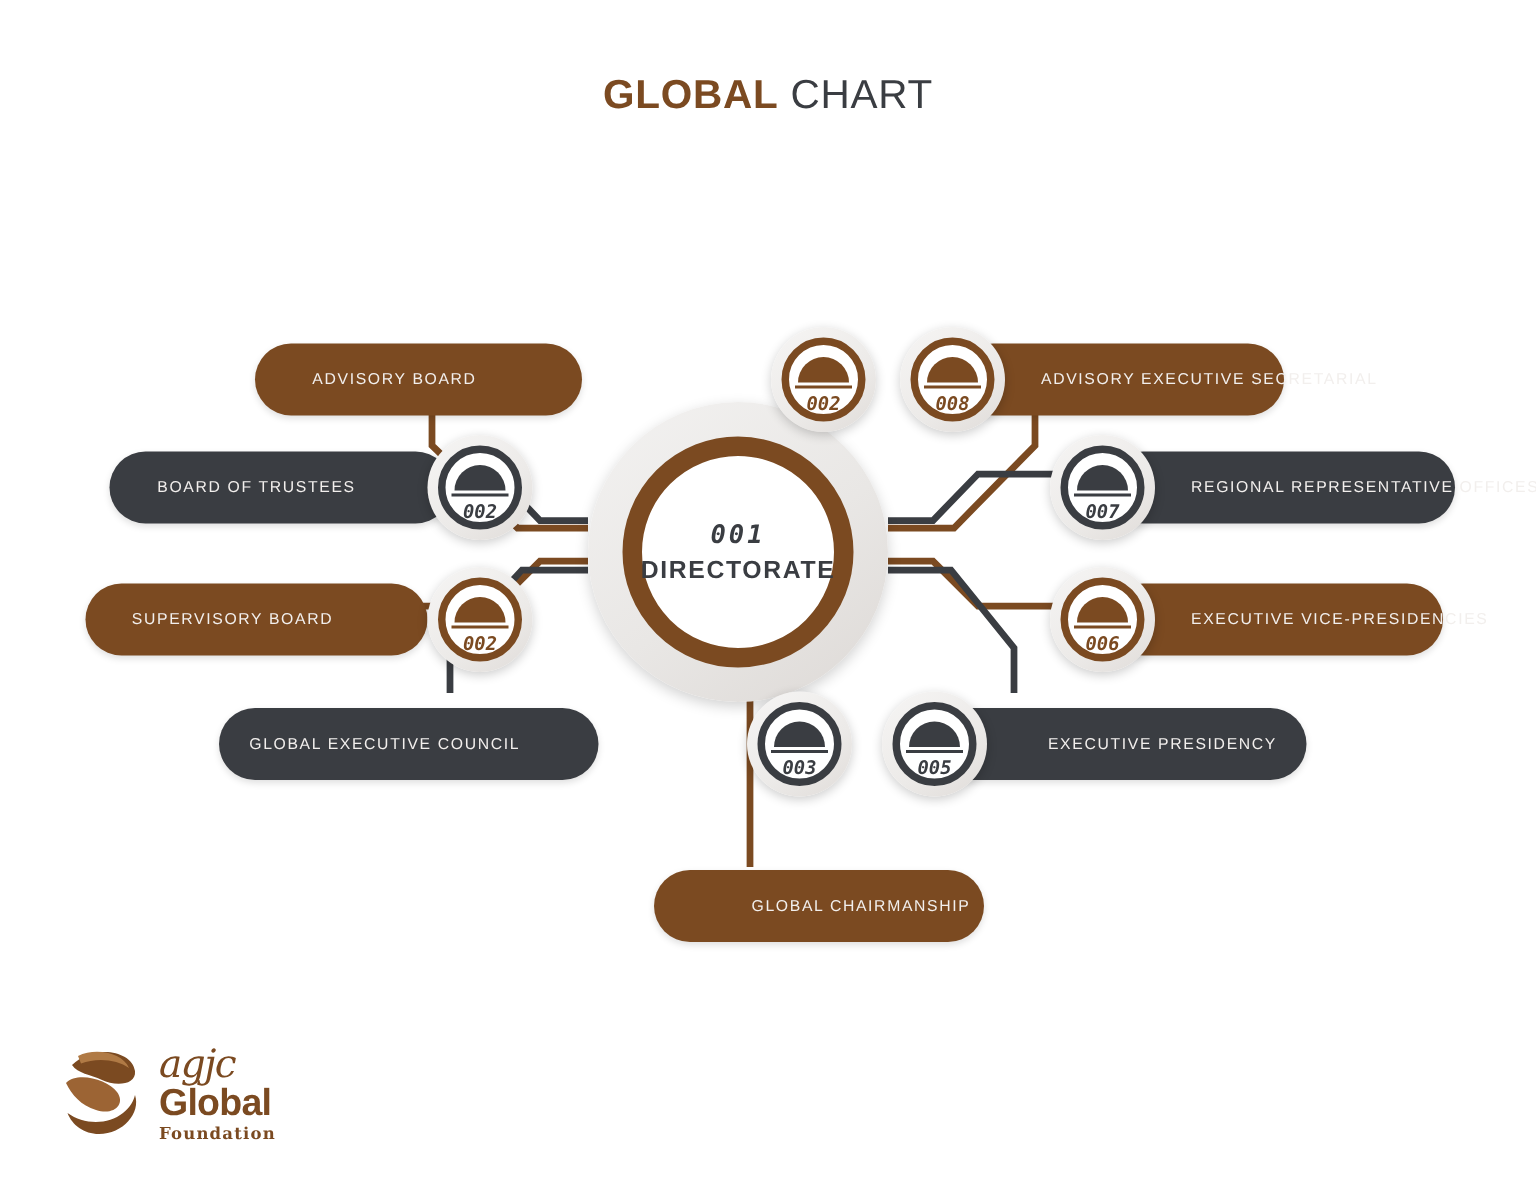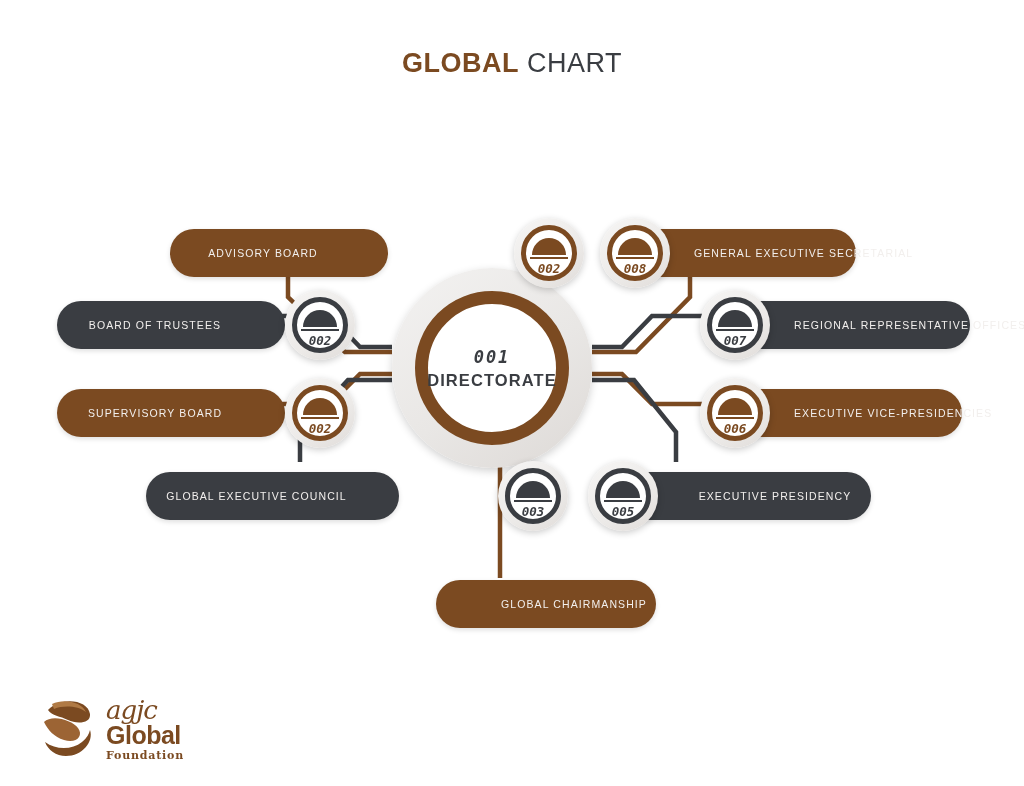--- a/index.html
+++ b/index.html
@@ -353,7 +353,7 @@
 
   <div class="node" style="left:600px; top:218px; width:258px; height:70px;">
     <div class="pill brown badge-left" style="left:38px; top:11px; width:218px;">
-      <span class="pill-text">GENERAL EXECUTIVE SECRETARIAL</span>
+      <span class="pill-text">ADVISORY EXECUTIVE SECRETARIAL</span>
     </div>
     <div class="badge brown" style="left:0; top:0;">
       <div class="badge-ring">

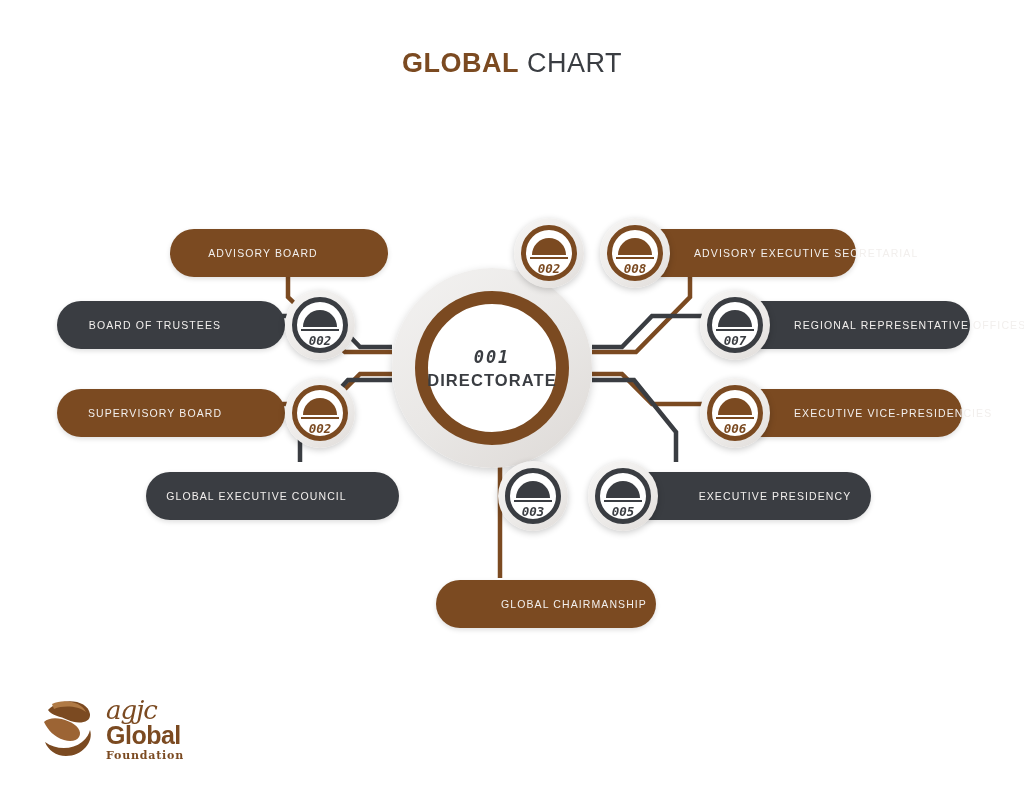--- a/index.html
+++ b/index.html
@@ -268,7 +268,7 @@
   </div>
 
   <div class="node" style="left:57px; top:290px; width:300px; height:70px;">
-    <div class="pill gray badge-right" style="left:0; top:11px; width:228px;">
+    <div class="pill gray badge-right" style="left:16px; top:11px; width:228px;">
       <span class="pill-text">BOARD OF TRUSTEES</span>
     </div>
     <div class="badge gray" style="left:228px; top:0;">

